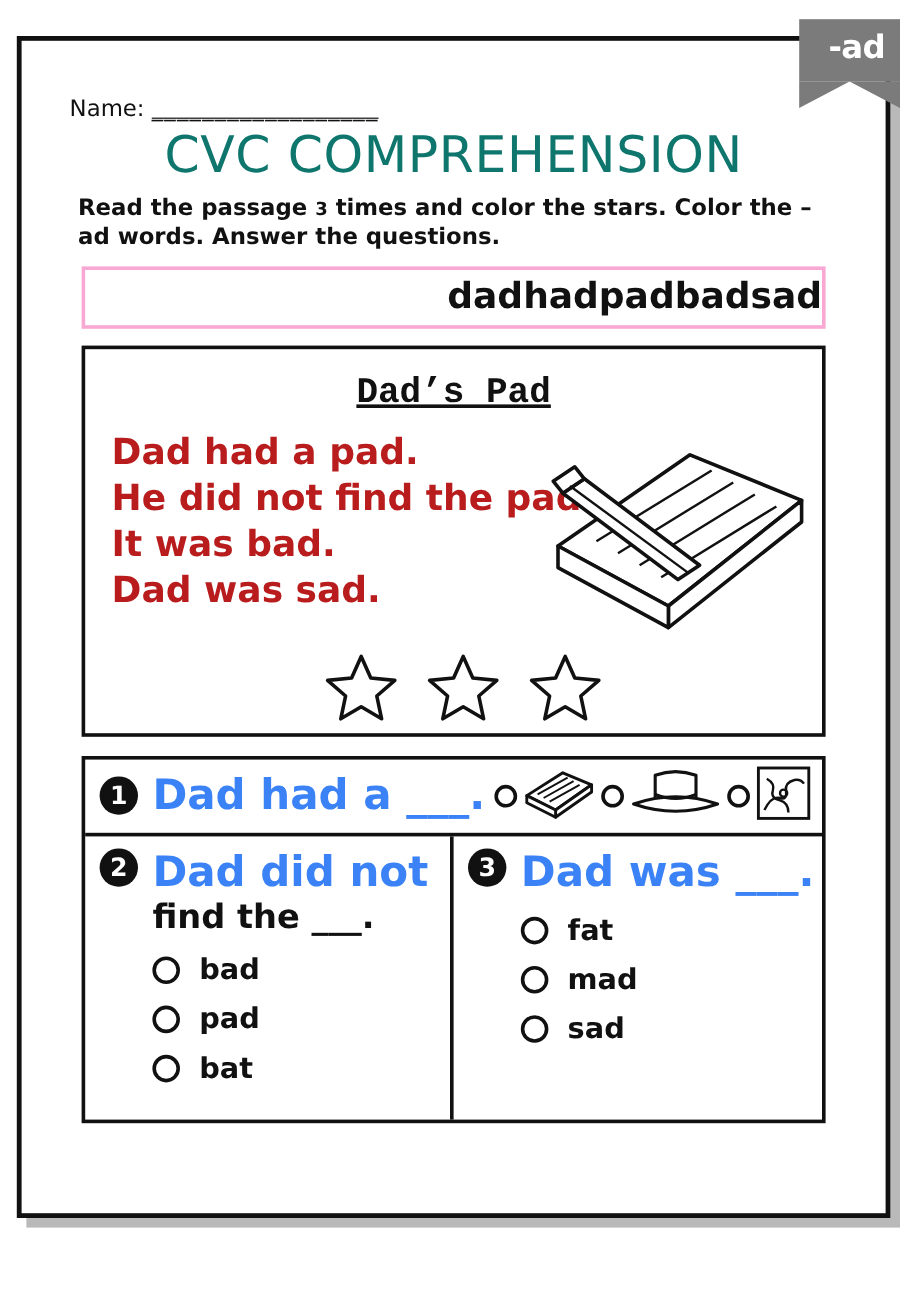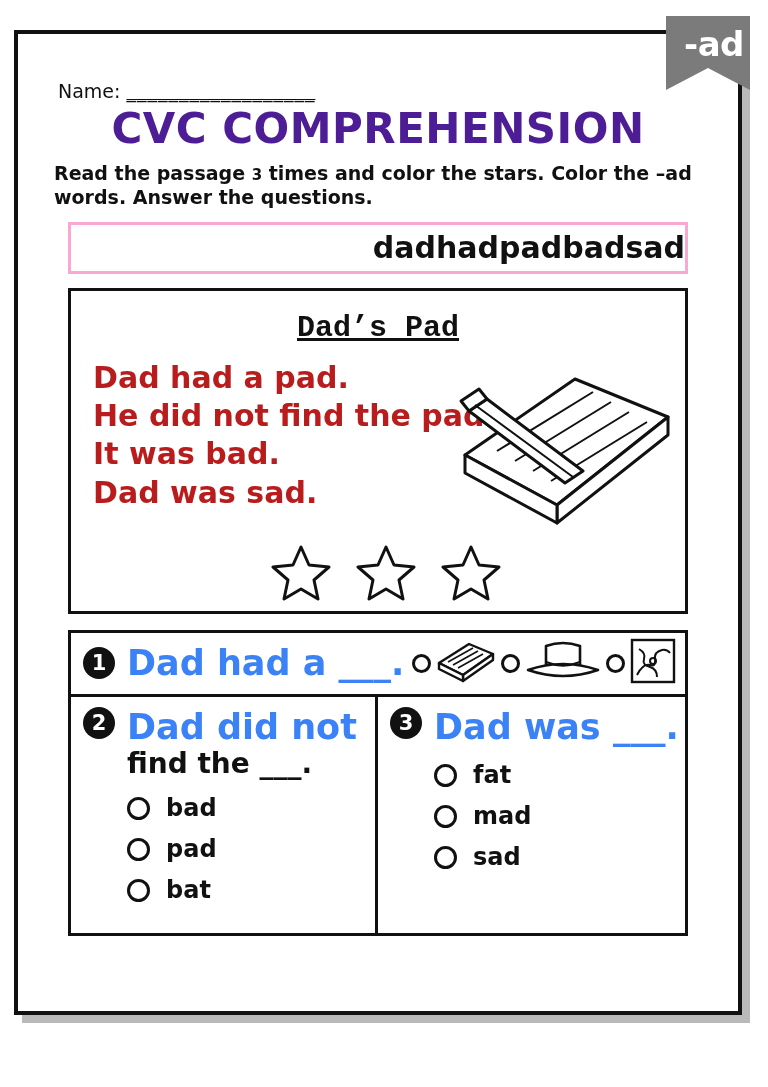--- a/index.html
+++ b/index.html
@@ -82,7 +82,7 @@
     text-align: center;
     color: #ffffff;
     font-weight: bold;
-    font-size: 34px;
+    font-size: 27px;
     font-family: "DejaVu Sans", sans-serif;
     letter-spacing: -0.5px;
   }

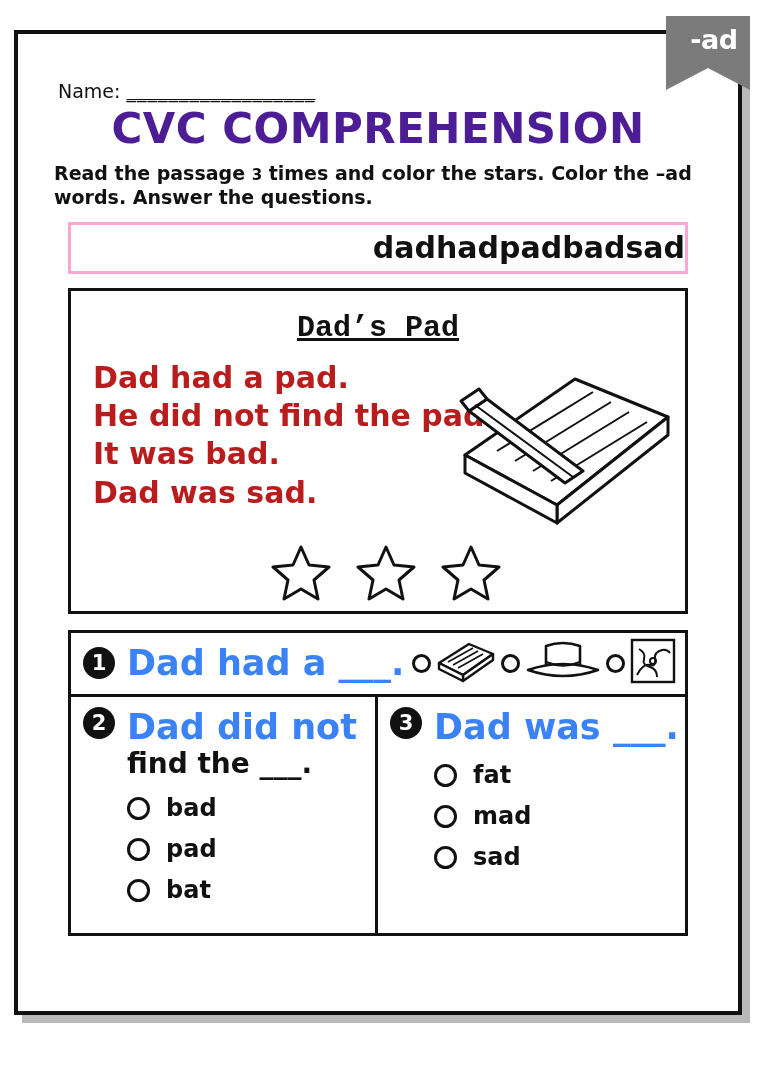--- a/index.html
+++ b/index.html
@@ -110,10 +110,10 @@
   .title {
     text-align: center;
     font-size: 42px;
-    font-weight: bold;
+    font-weight: normal;
     letter-spacing: 0.5px;
     margin: 2px 0 0 0;
-    color: #4c1d95;
+    color: #0f766e;
     font-family: "DejaVu Sans", sans-serif;
   }
 

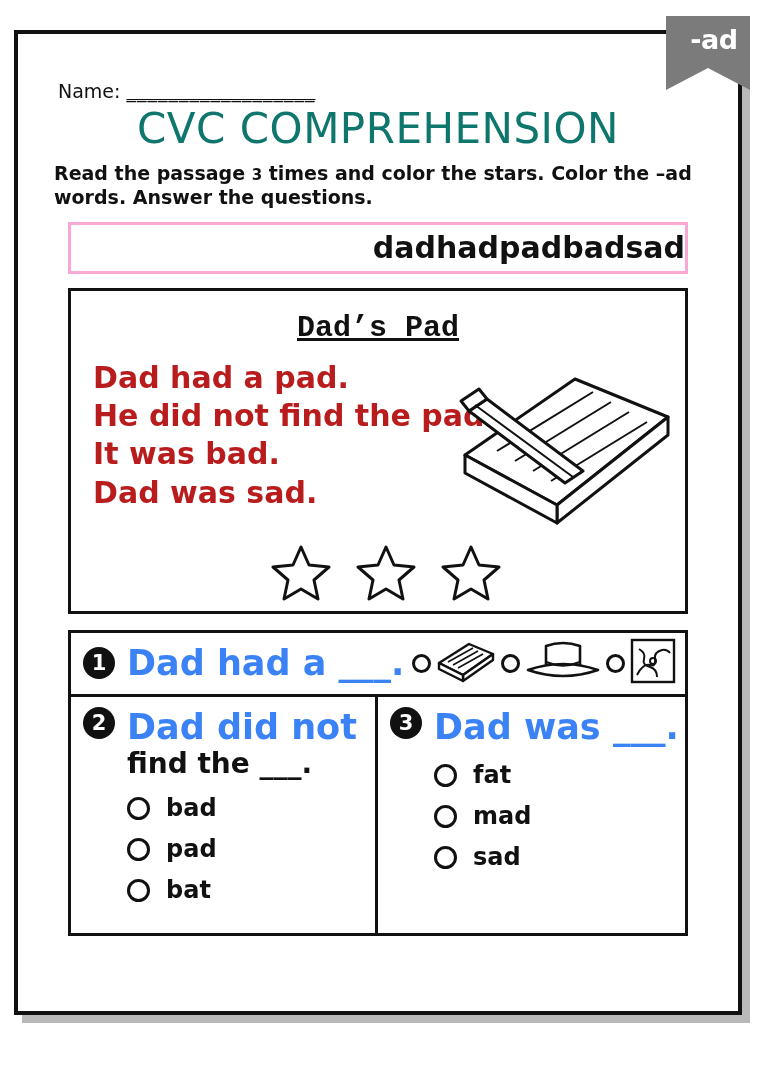--- a/index.html
+++ b/index.html
@@ -121,7 +121,7 @@
     font-size: 19px;
     font-weight: bold;
     line-height: 1.28;
-    margin: 8px 10px 0 10px;
+    margin: 8px 10px 0 21px;
     color: #111;
   }
   .directions .num {

